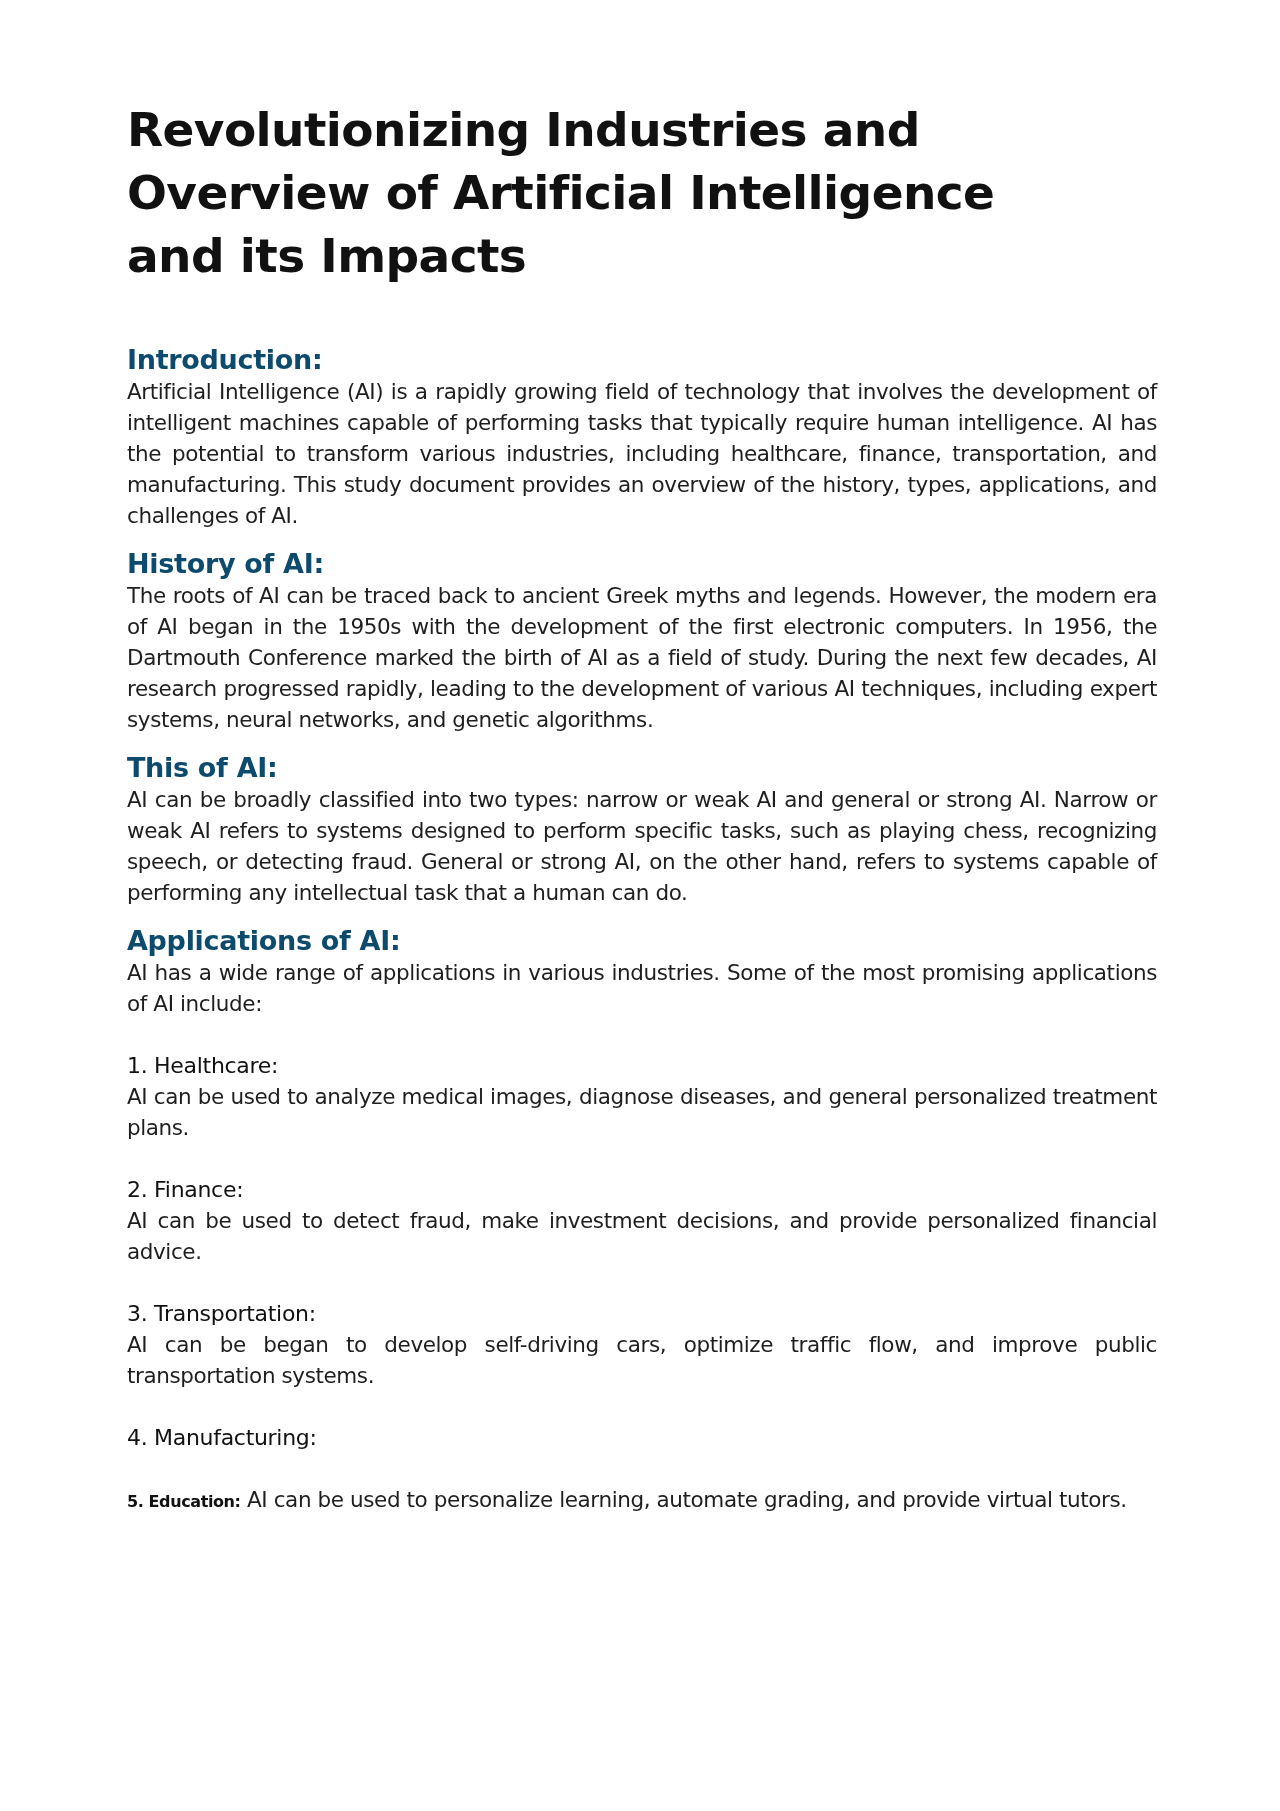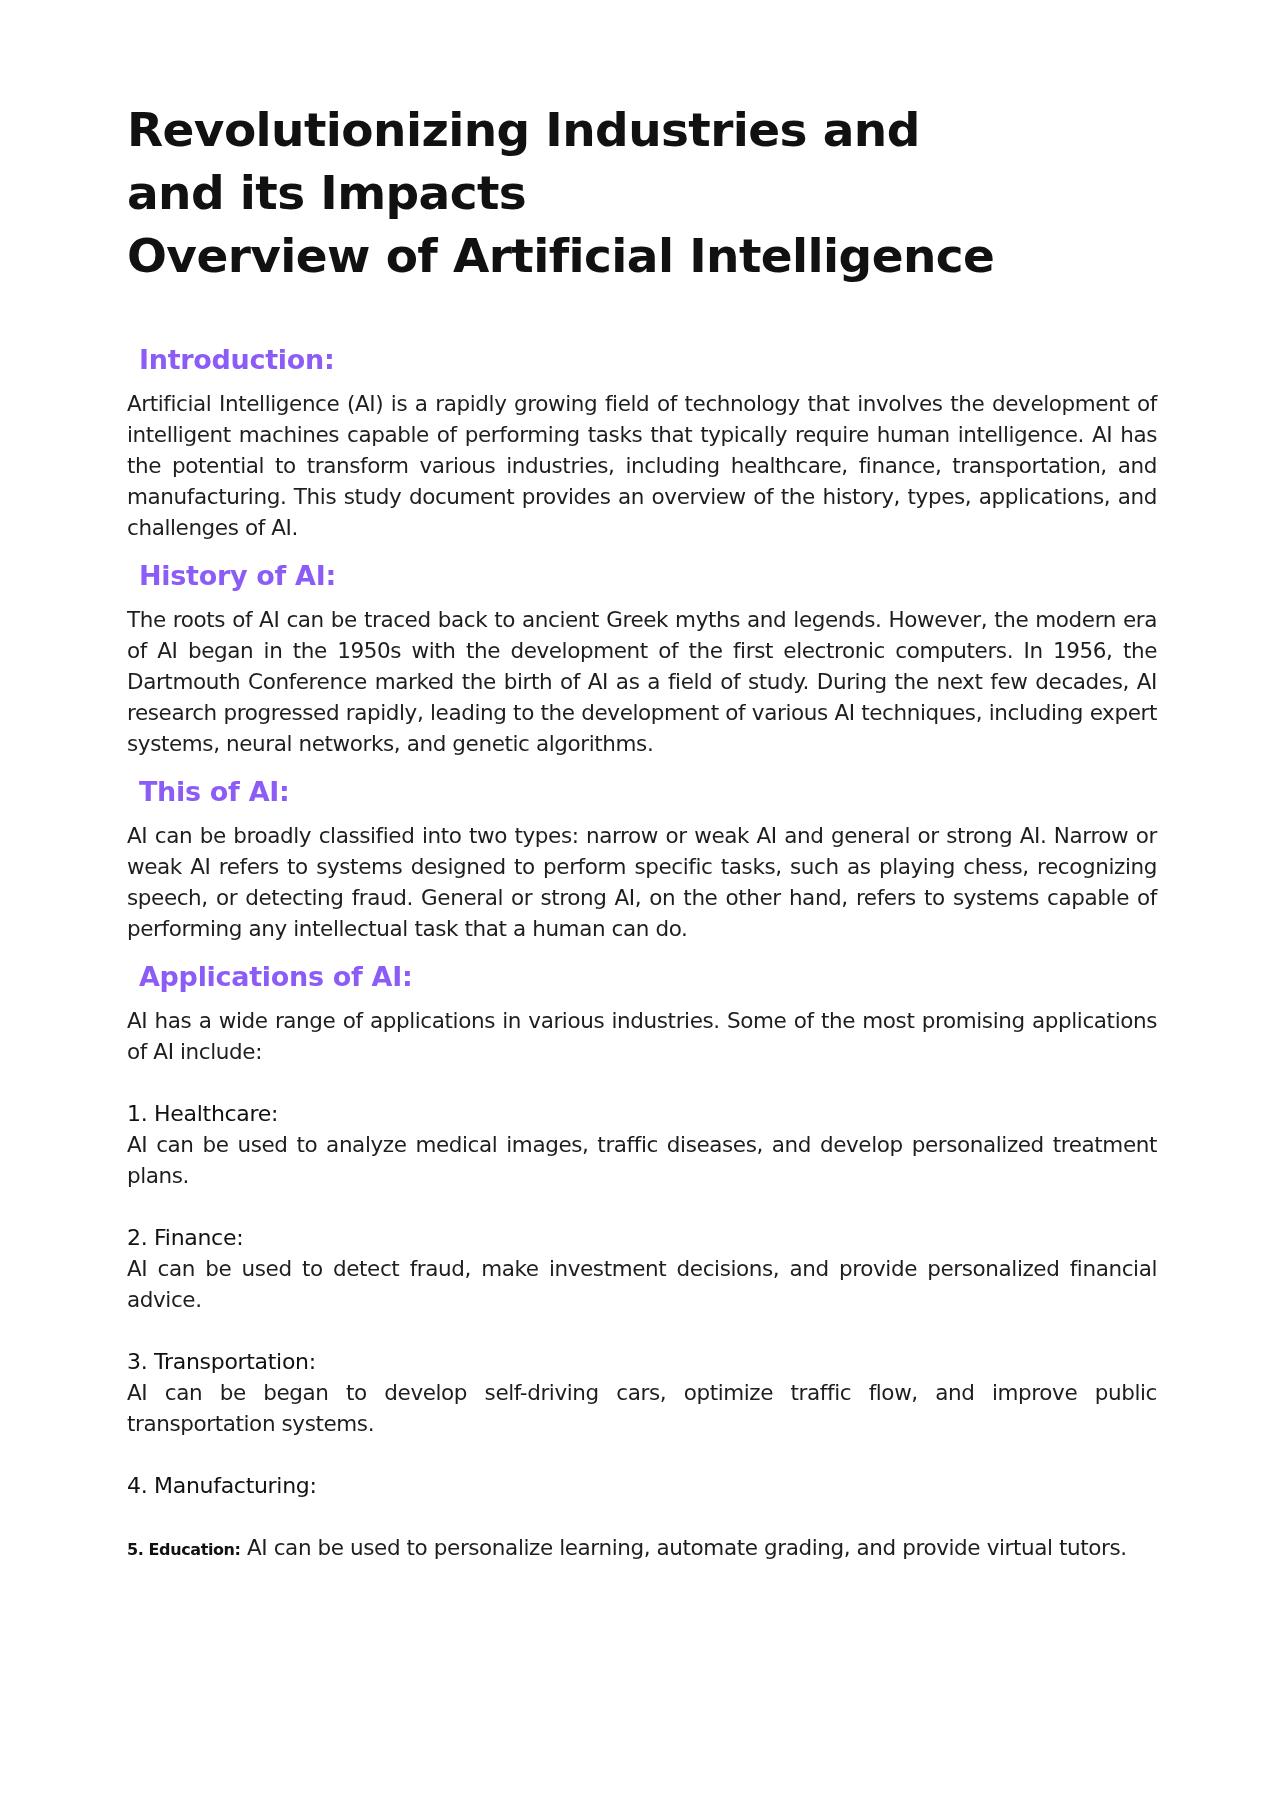--- a/index.html
+++ b/index.html
@@ -61,8 +61,8 @@
 
   <h1 class="title">
     <span>Revolutionizing Industries and</span>
+    <span>Overview of Artificial Intelligence</span>
     <span>and its Impacts</span>
-    <span>Overview of Artificial Intelligence</span>
   </h1>
 
   <div class="section">

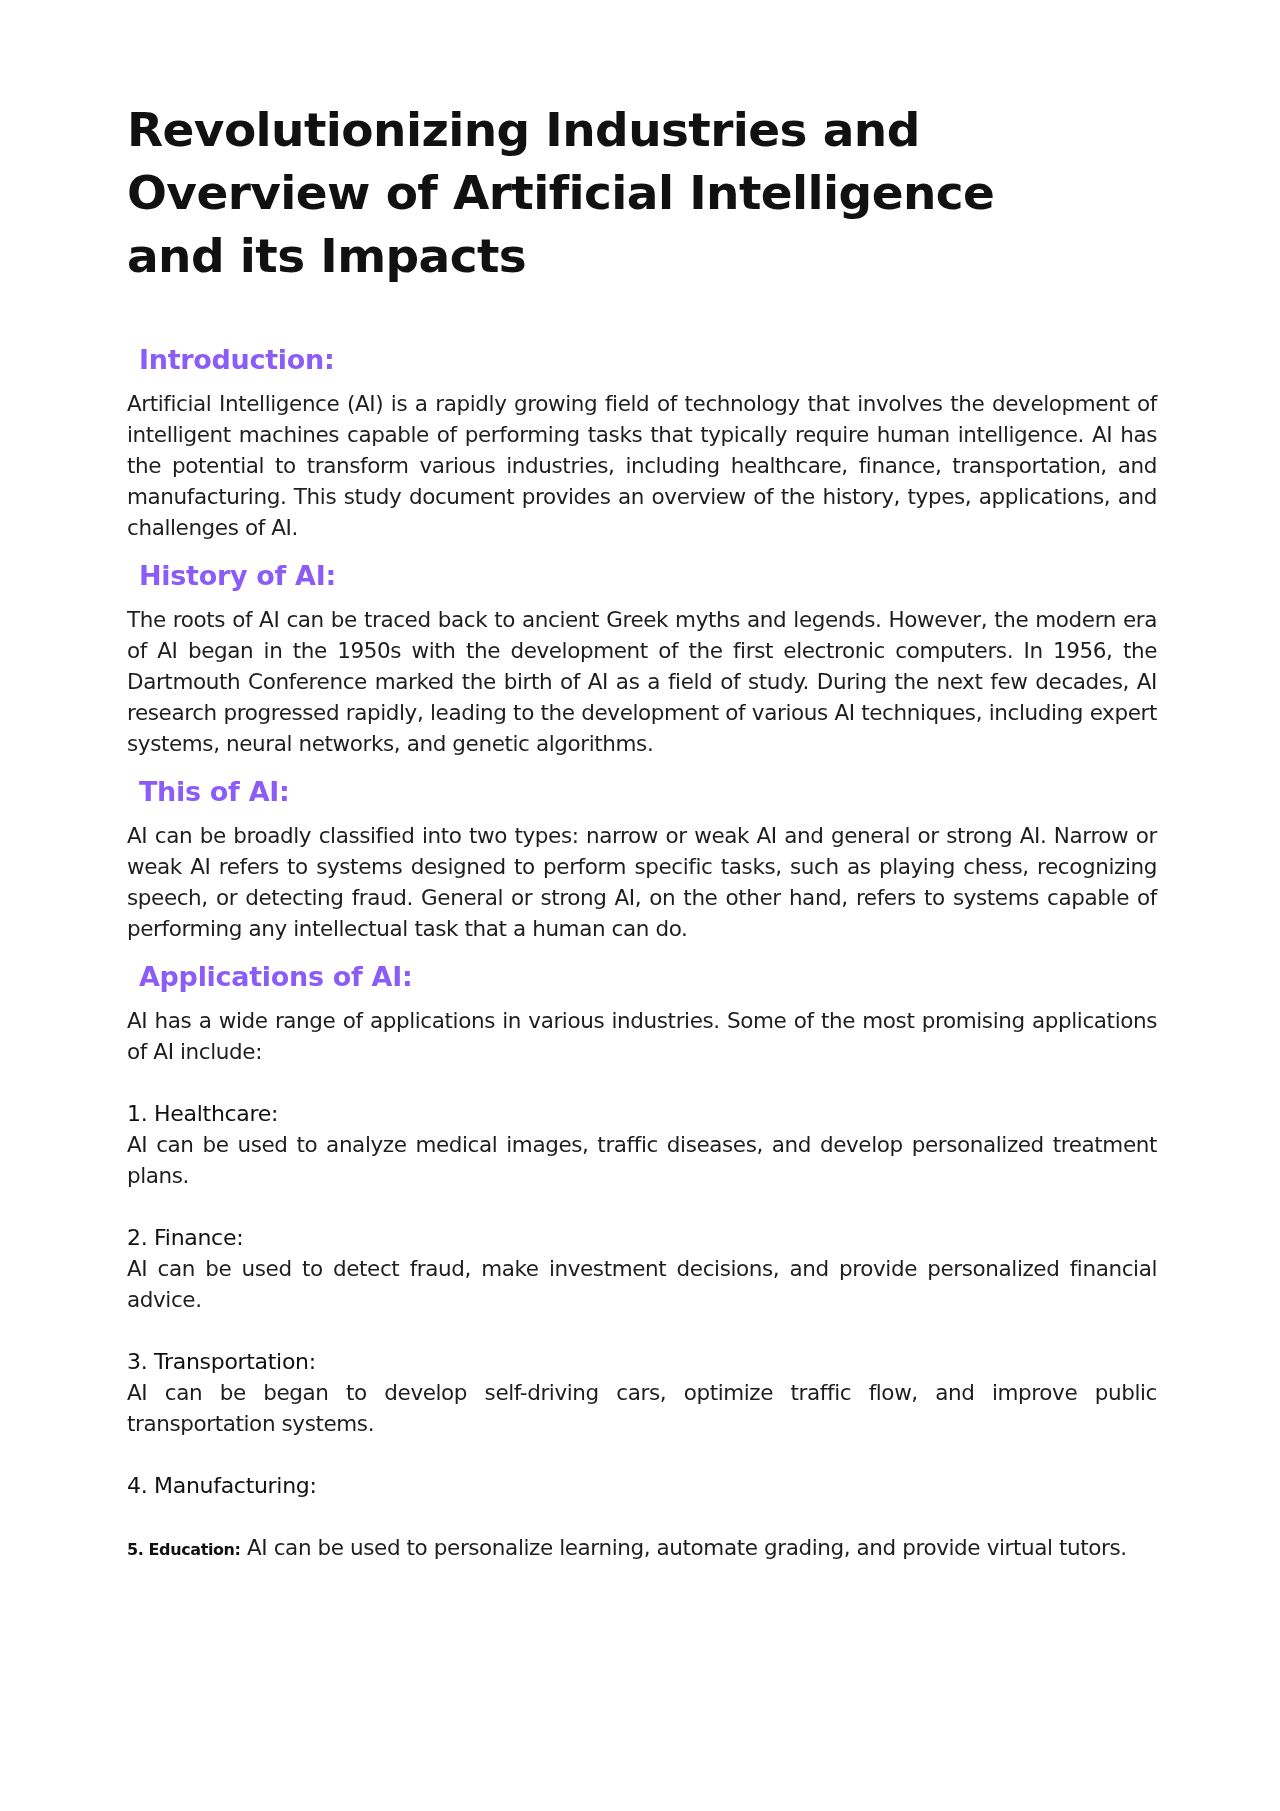--- a/index.html
+++ b/index.html
@@ -30,8 +30,8 @@
       font-size: 27px;
       line-height: 33px;
       letter-spacing: -0.3px;
-      margin: 12px;
-      color: #8b5cf6;
+      margin: 0;
+      color: #0c4a6e;
     }
     .p {
       font-family: "DejaVu Sans", sans-serif;

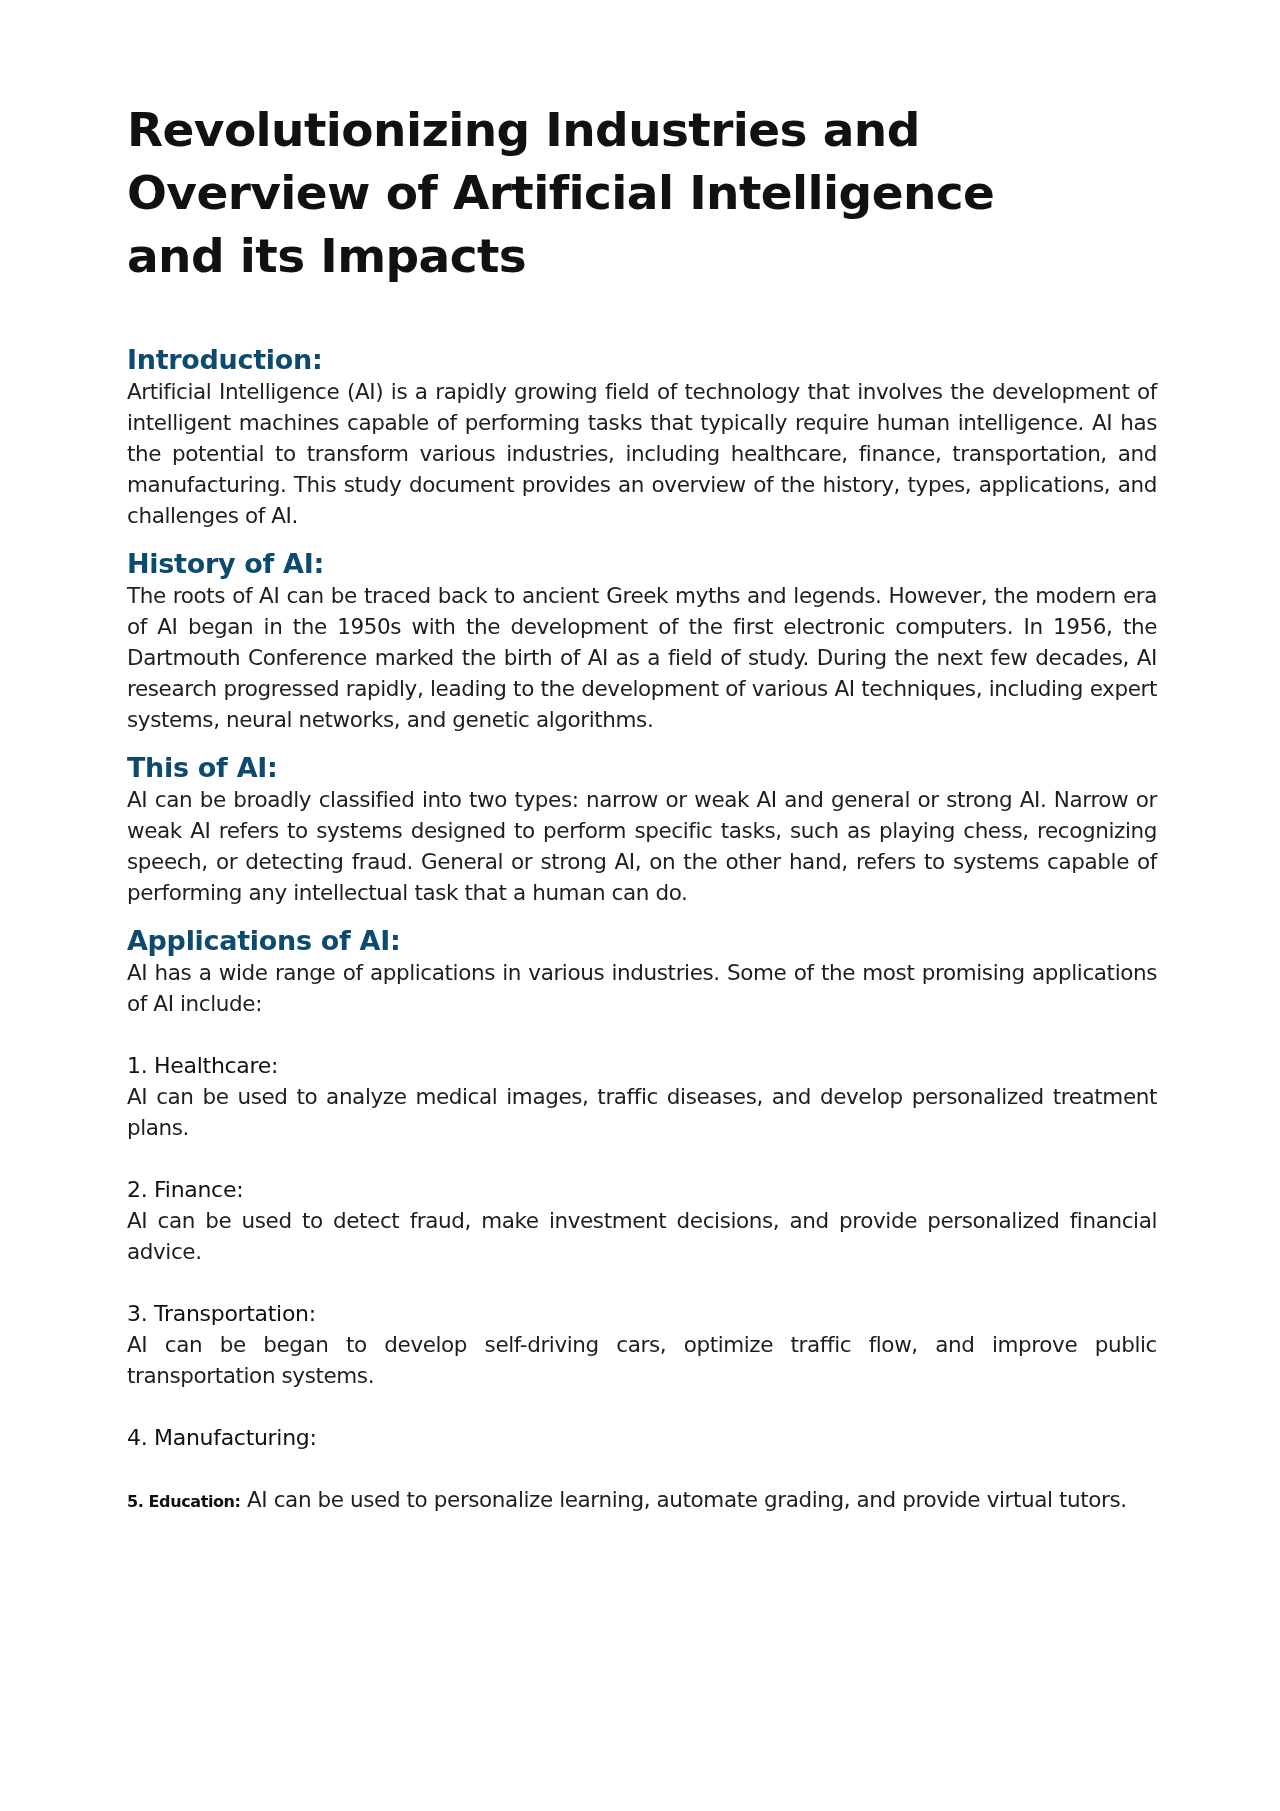--- a/index.html
+++ b/index.html
@@ -86,7 +86,7 @@
 
     <div class="item">
       <p class="item-title">1. Healthcare:</p>
-      <p class="p">AI can be used to analyze medical images, traffic diseases, and develop personalized treatment plans.</p>
+      <p class="p">AI can be used to analyze medical images, diagnose diseases, and general personalized treatment plans.</p>
     </div>
 
     <div class="item">

